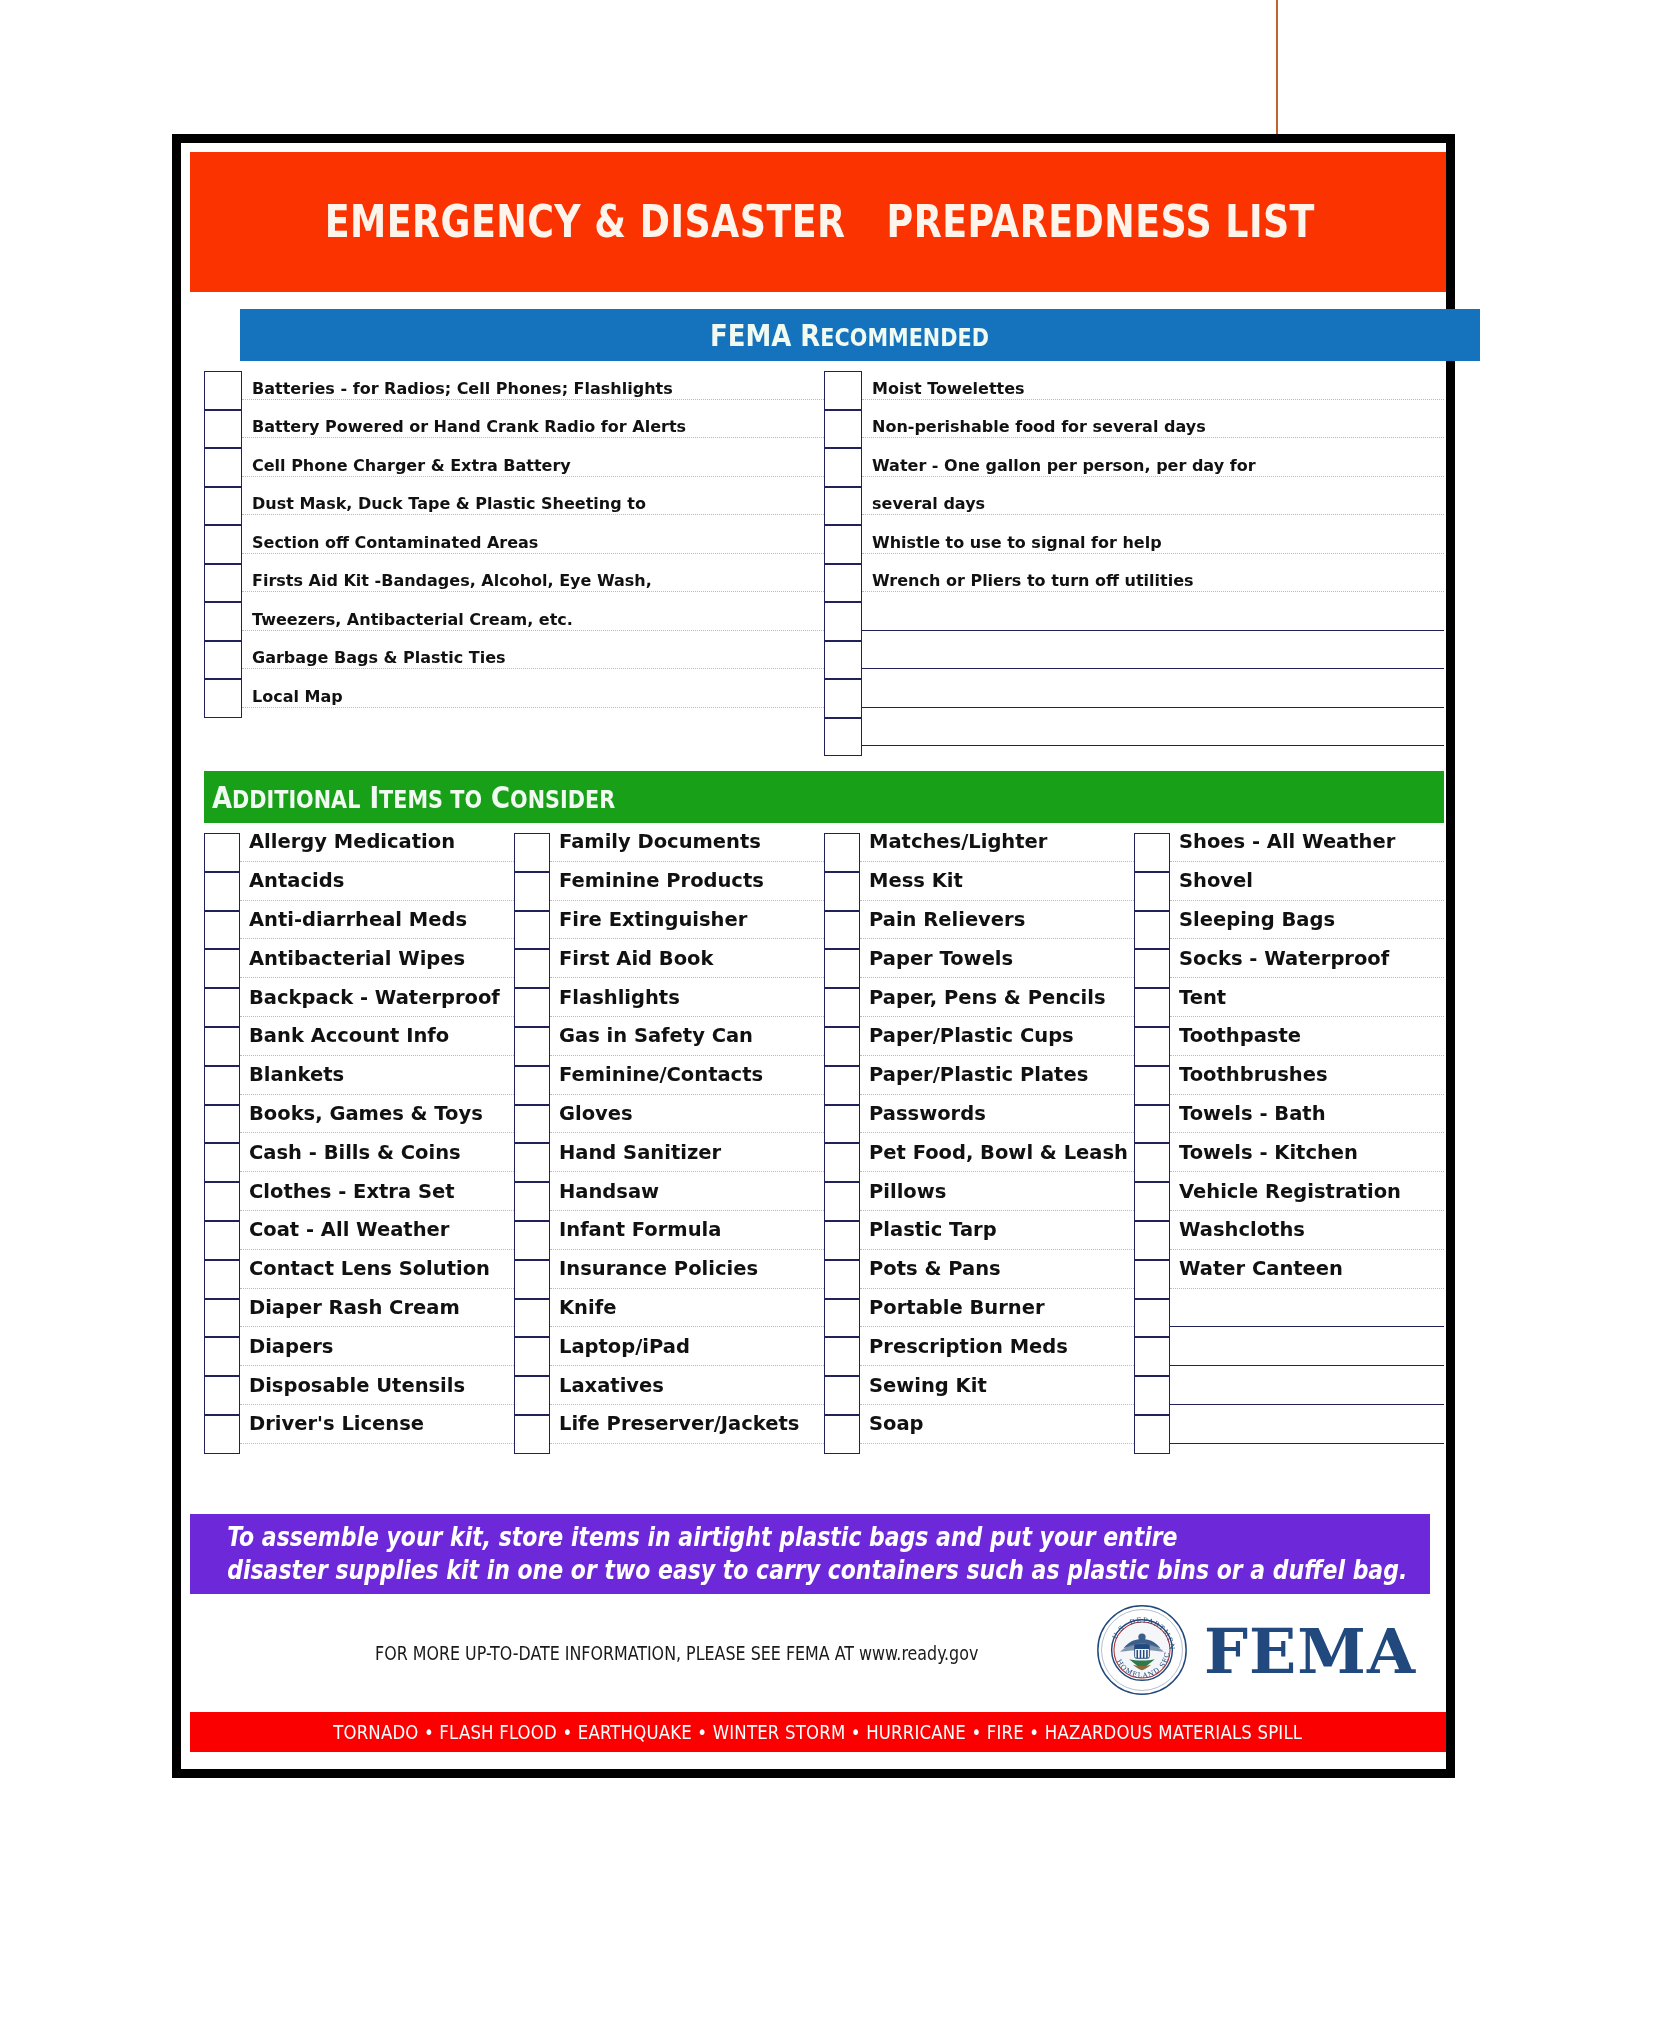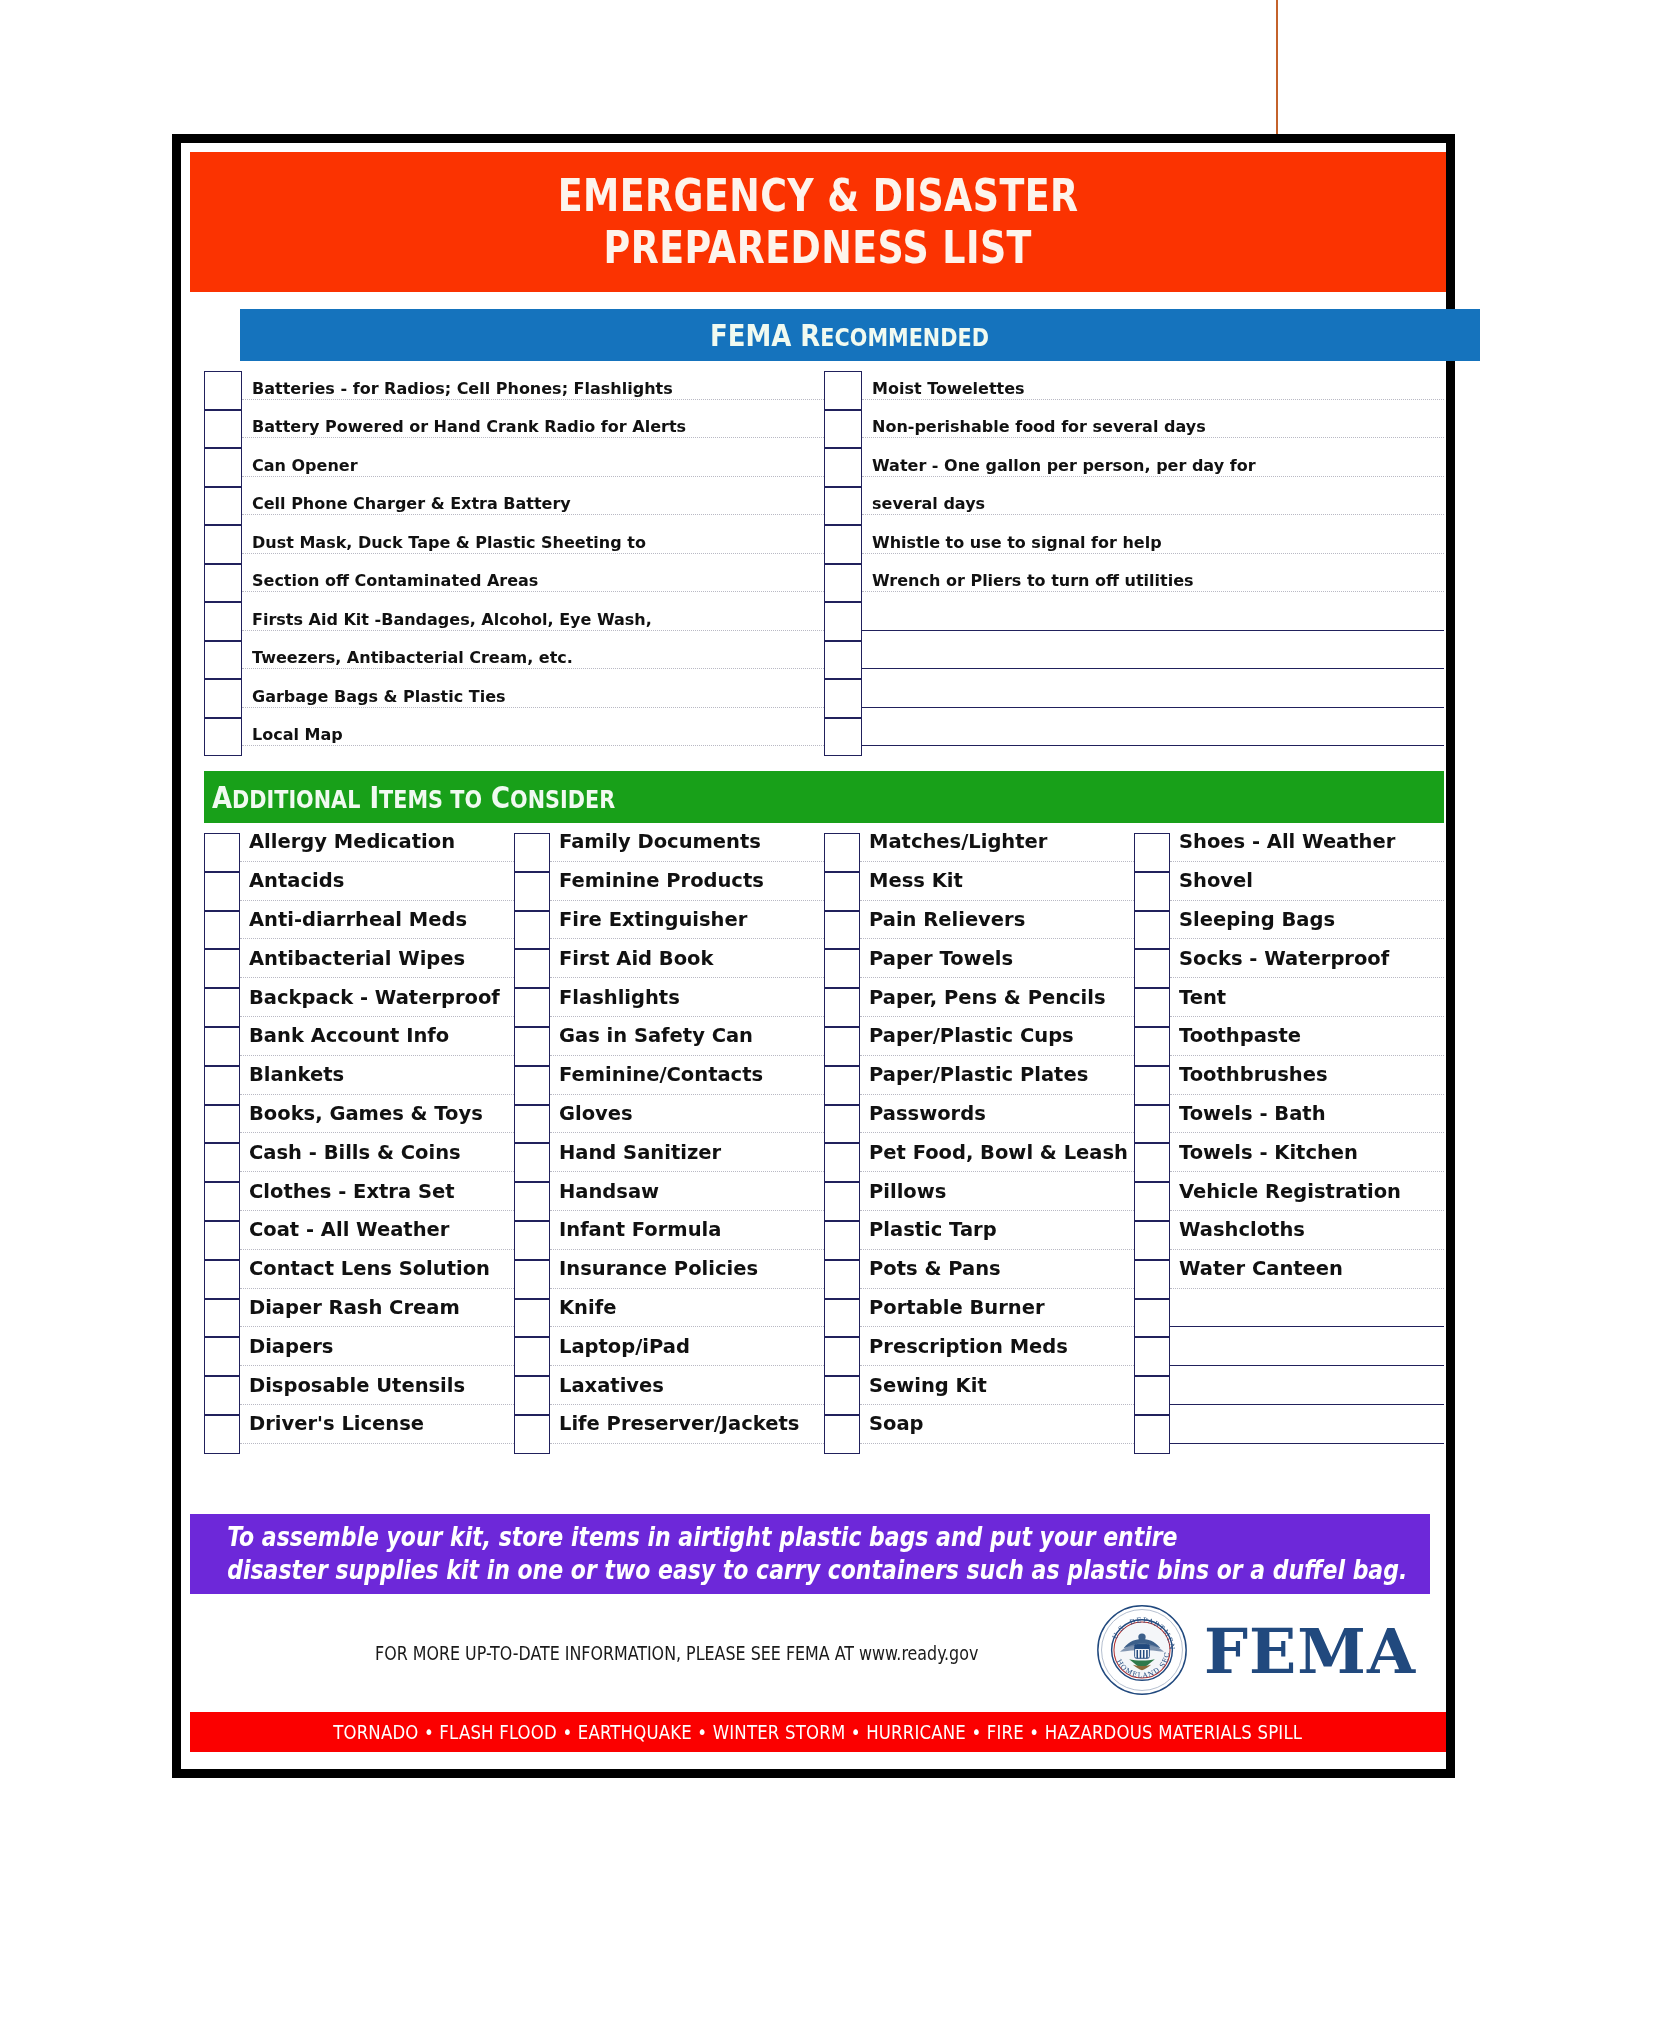--- a/index.html
+++ b/index.html
@@ -26,7 +26,7 @@
   
   .title-banner{
     position:absolute;left:9px;top:9px;width:1256px;height:140px;
-    background:#fb3301;display:flex;flex-direction:column;
+    background:#fb3301;display:flex;
     align-items:center;justify-content:center;
   }
   .title-line{

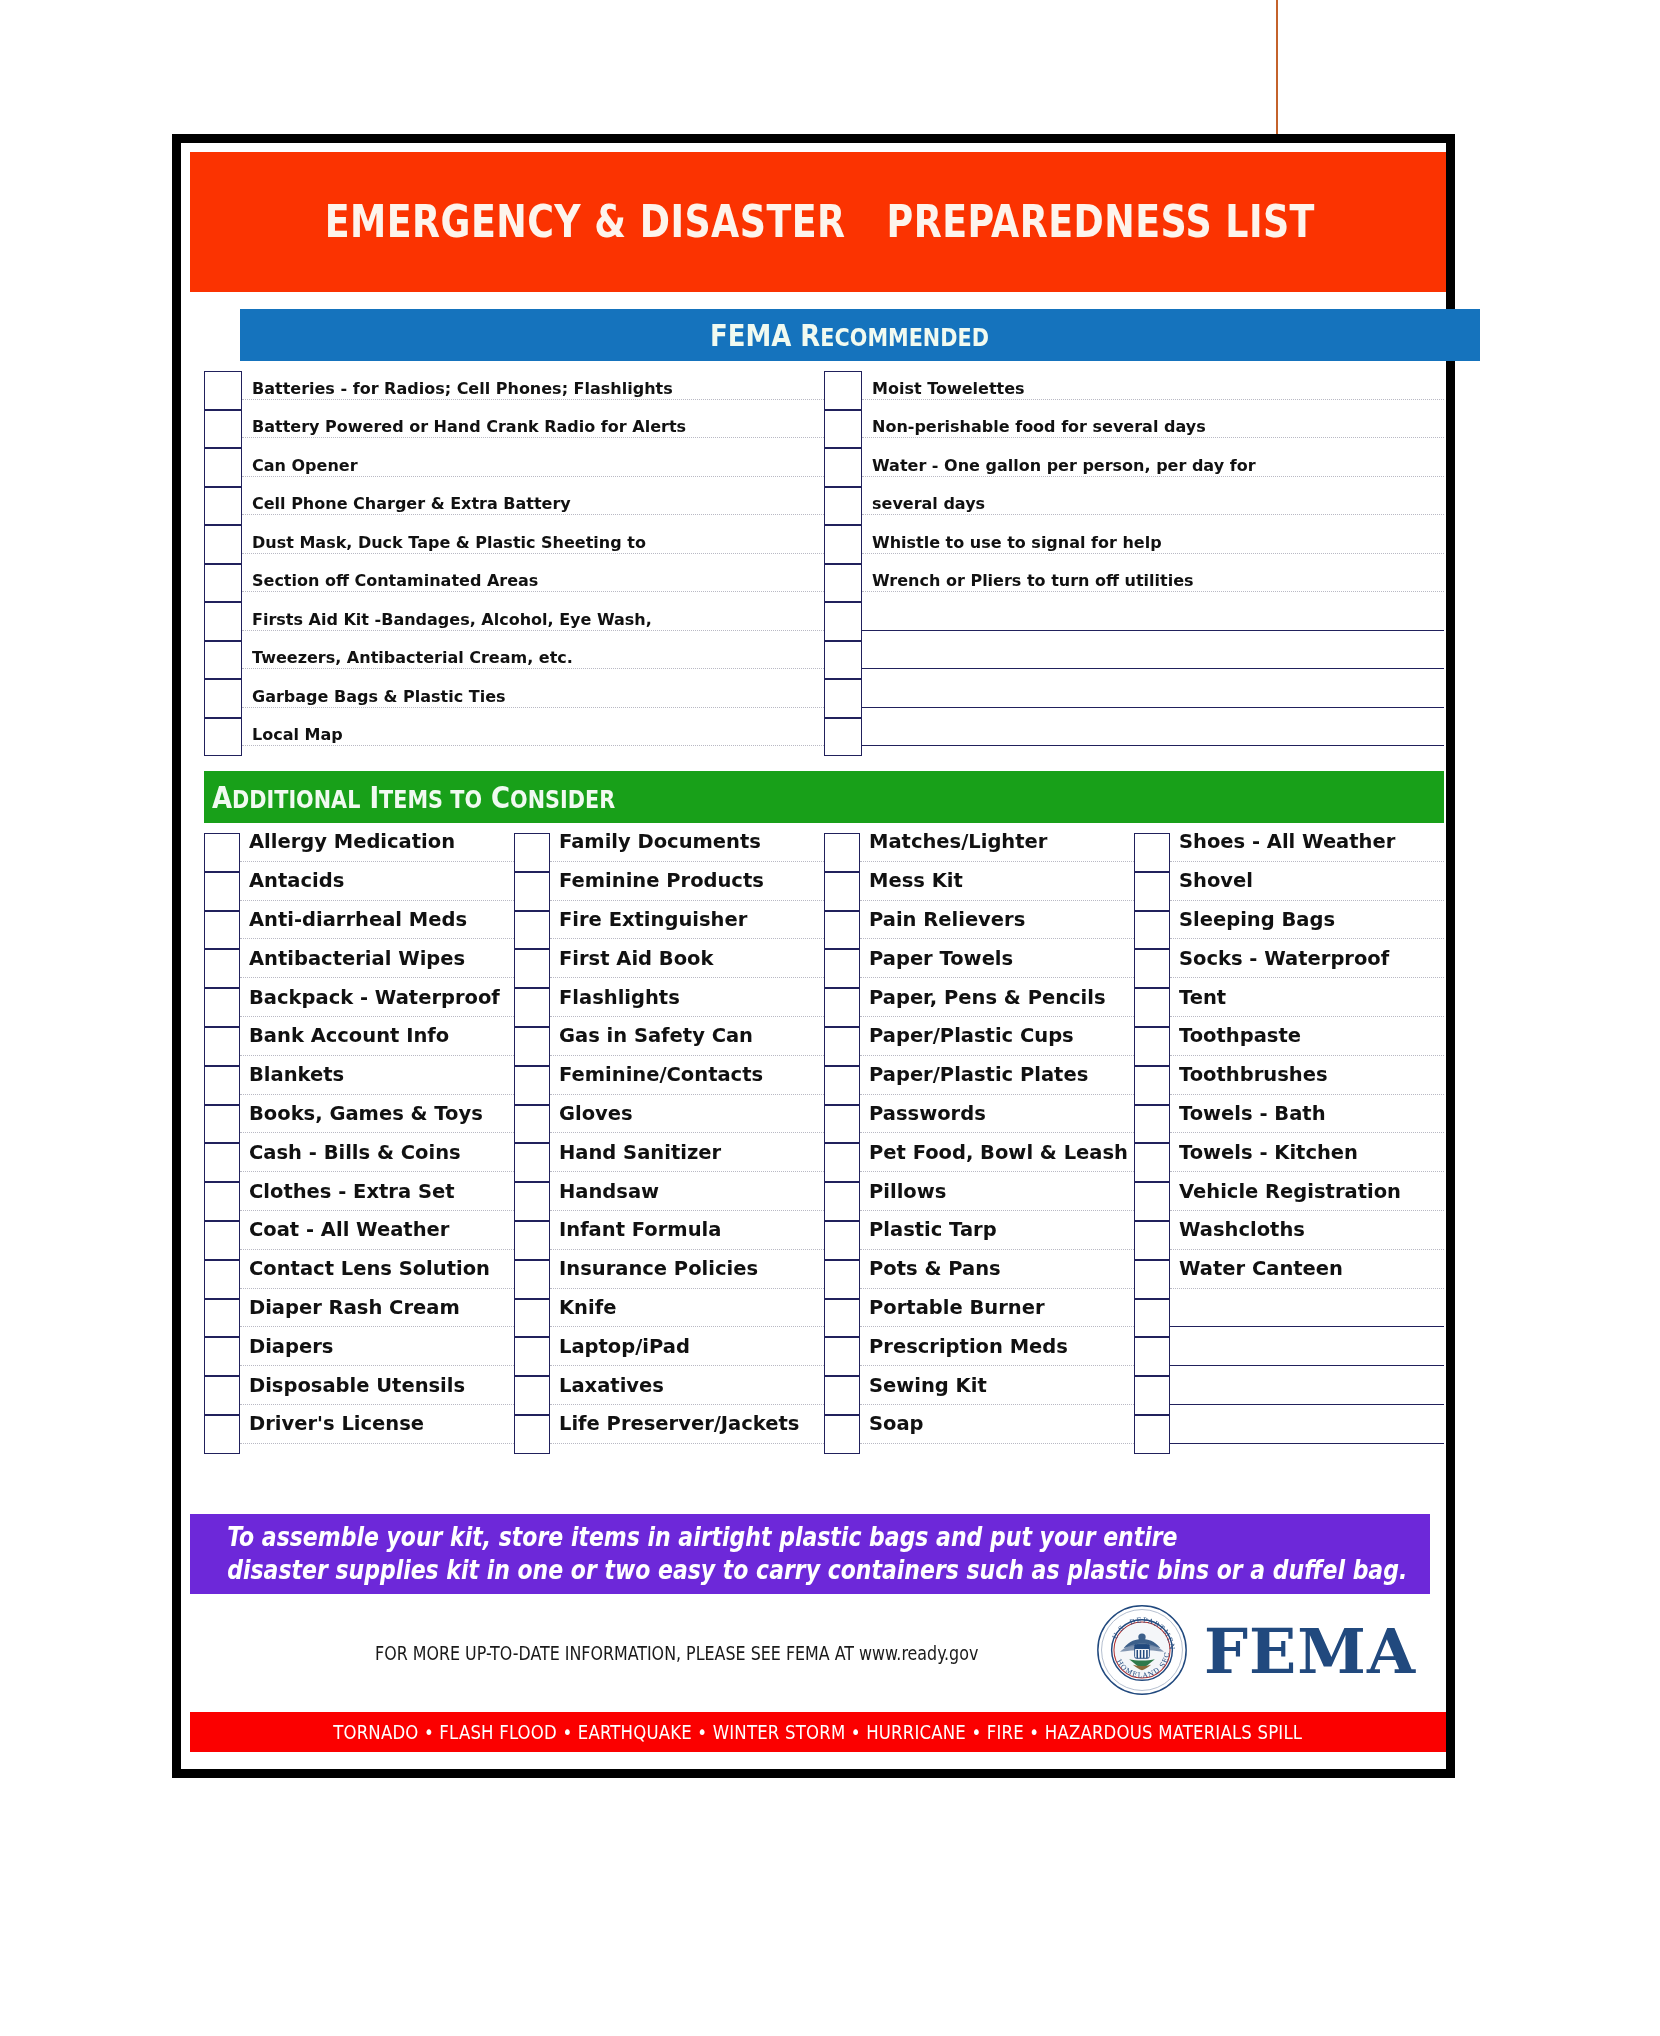--- a/index.html
+++ b/index.html
@@ -154,10 +154,6 @@
           <div class="row">
             <div class="cb"></div>
             <div class="lbl">Battery Powered or Hand Crank Radio for Alerts</div>
-          </div>
-          <div class="row">
-            <div class="cb"></div>
-            <div class="lbl">Can Opener</div>
           </div>
           <div class="row">
             <div class="cb"></div>

